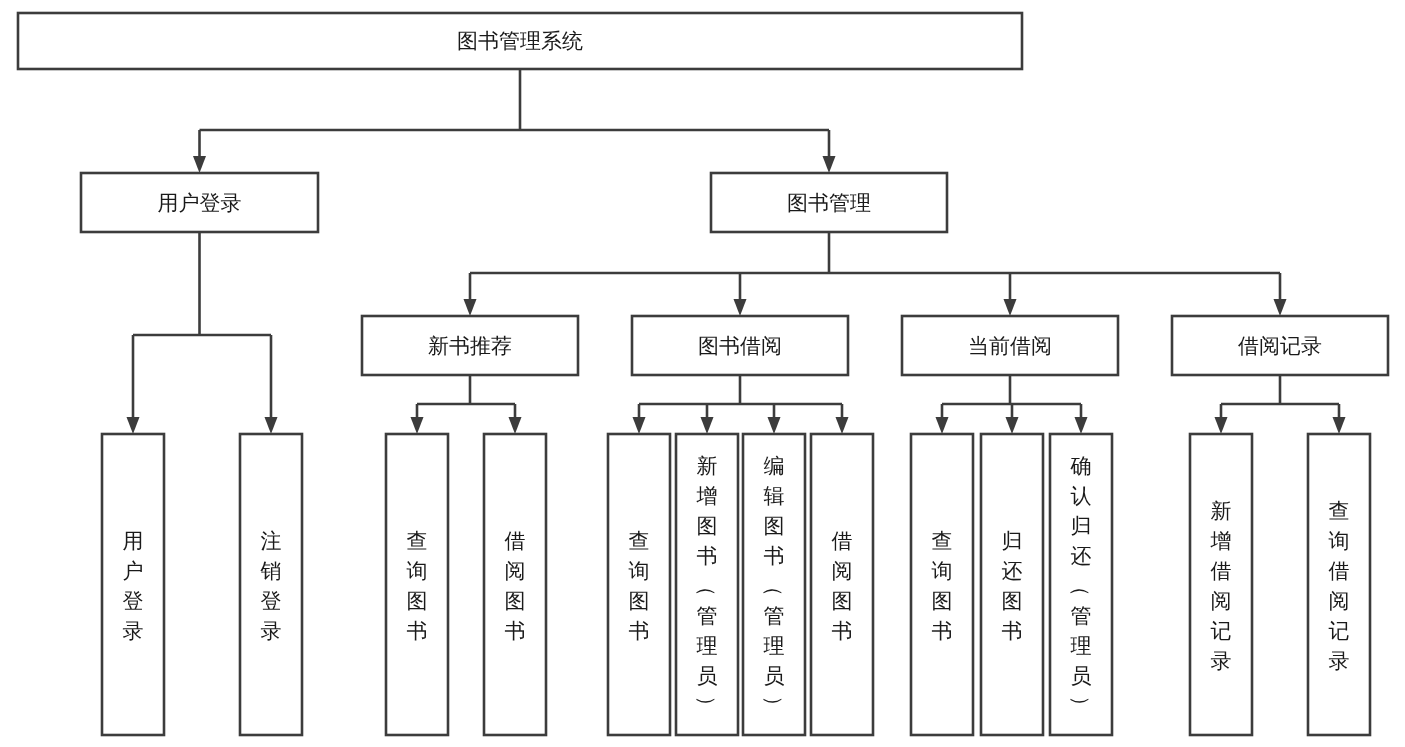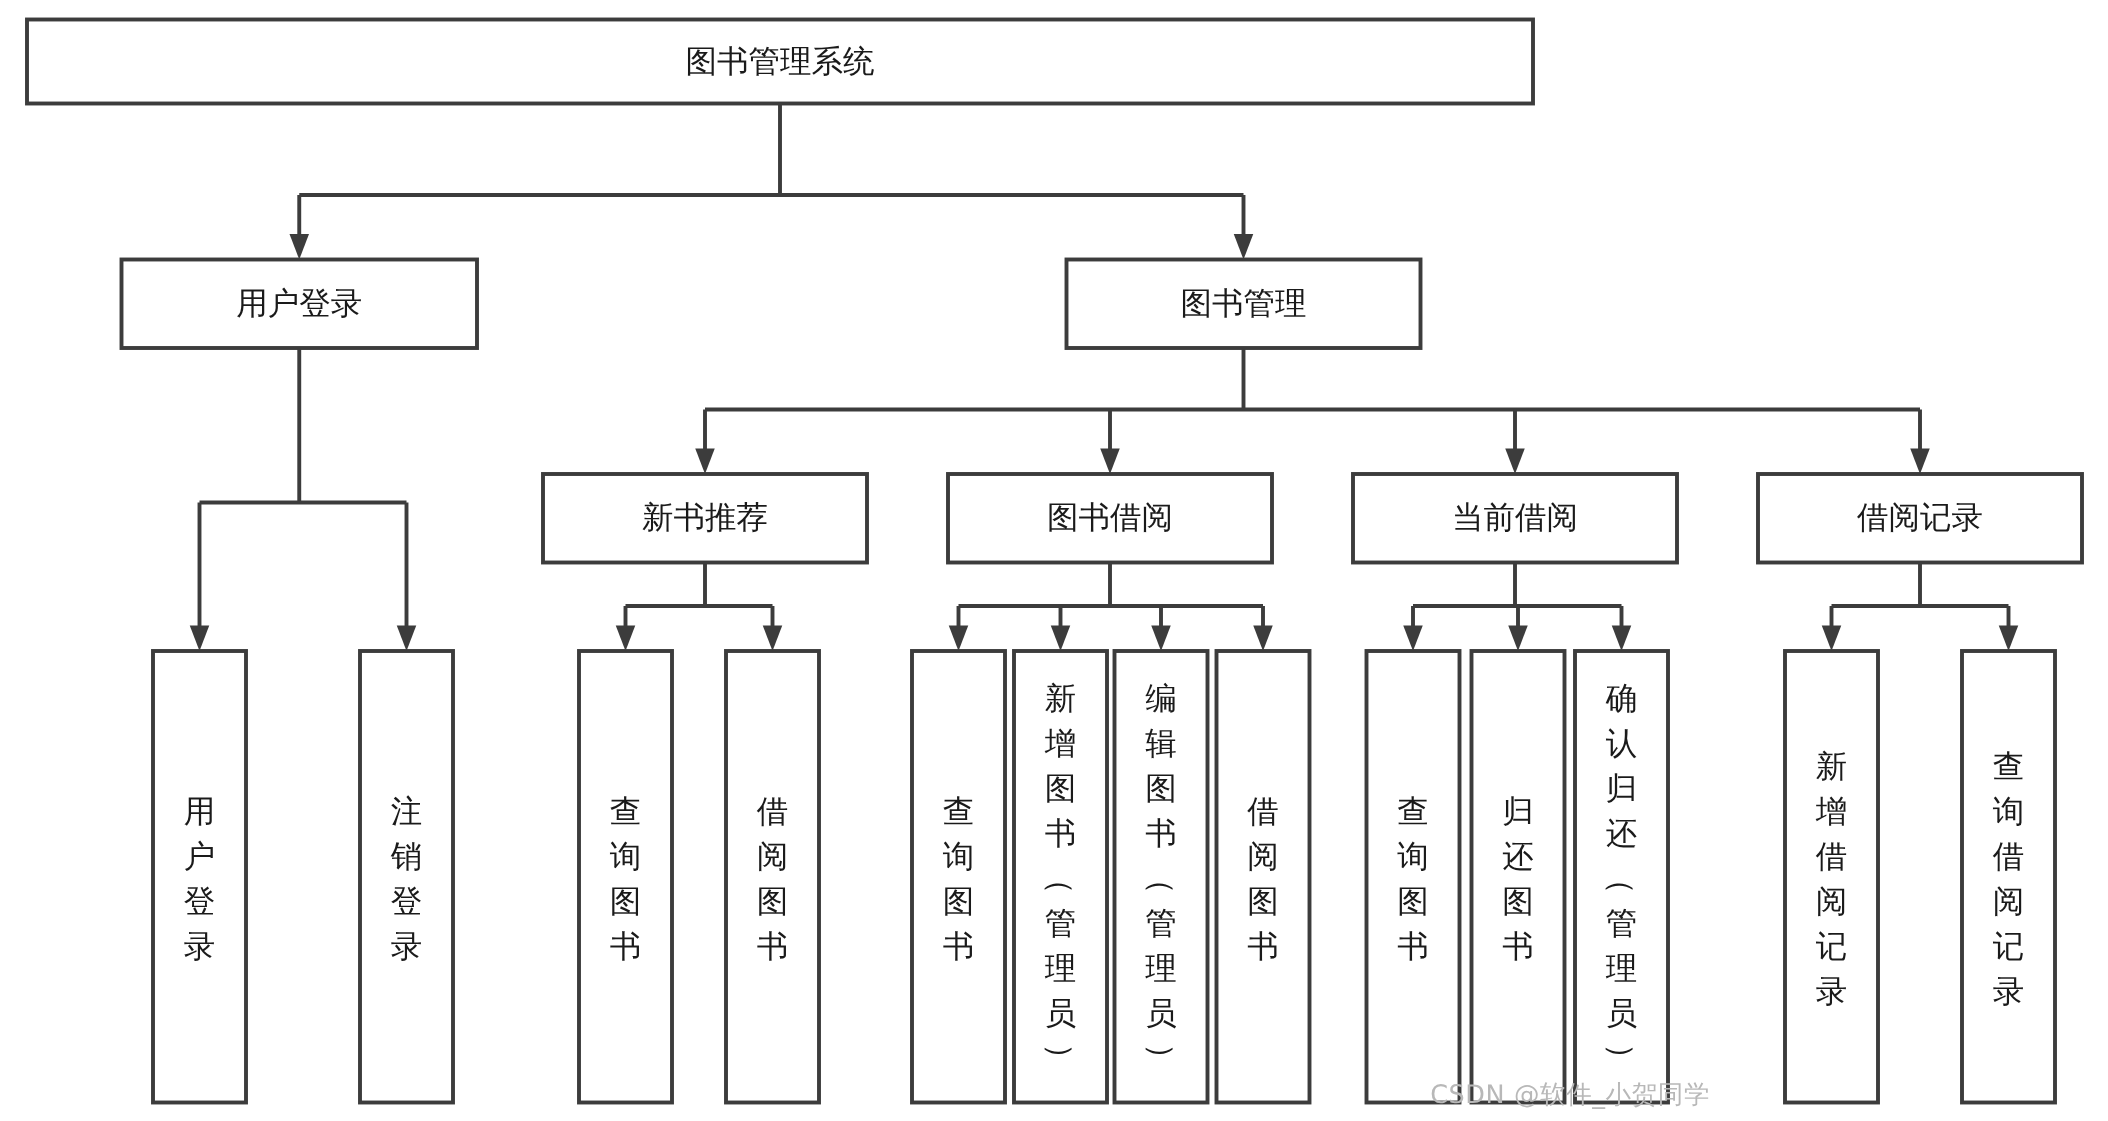--- a/index.html
+++ b/index.html
@@ -284,7 +284,6 @@
         </g>
       </g>
   </svg>
-  <div class="watermark">CSDN @软件_小贺同学</div>
 </div>
 
 </body></html>

